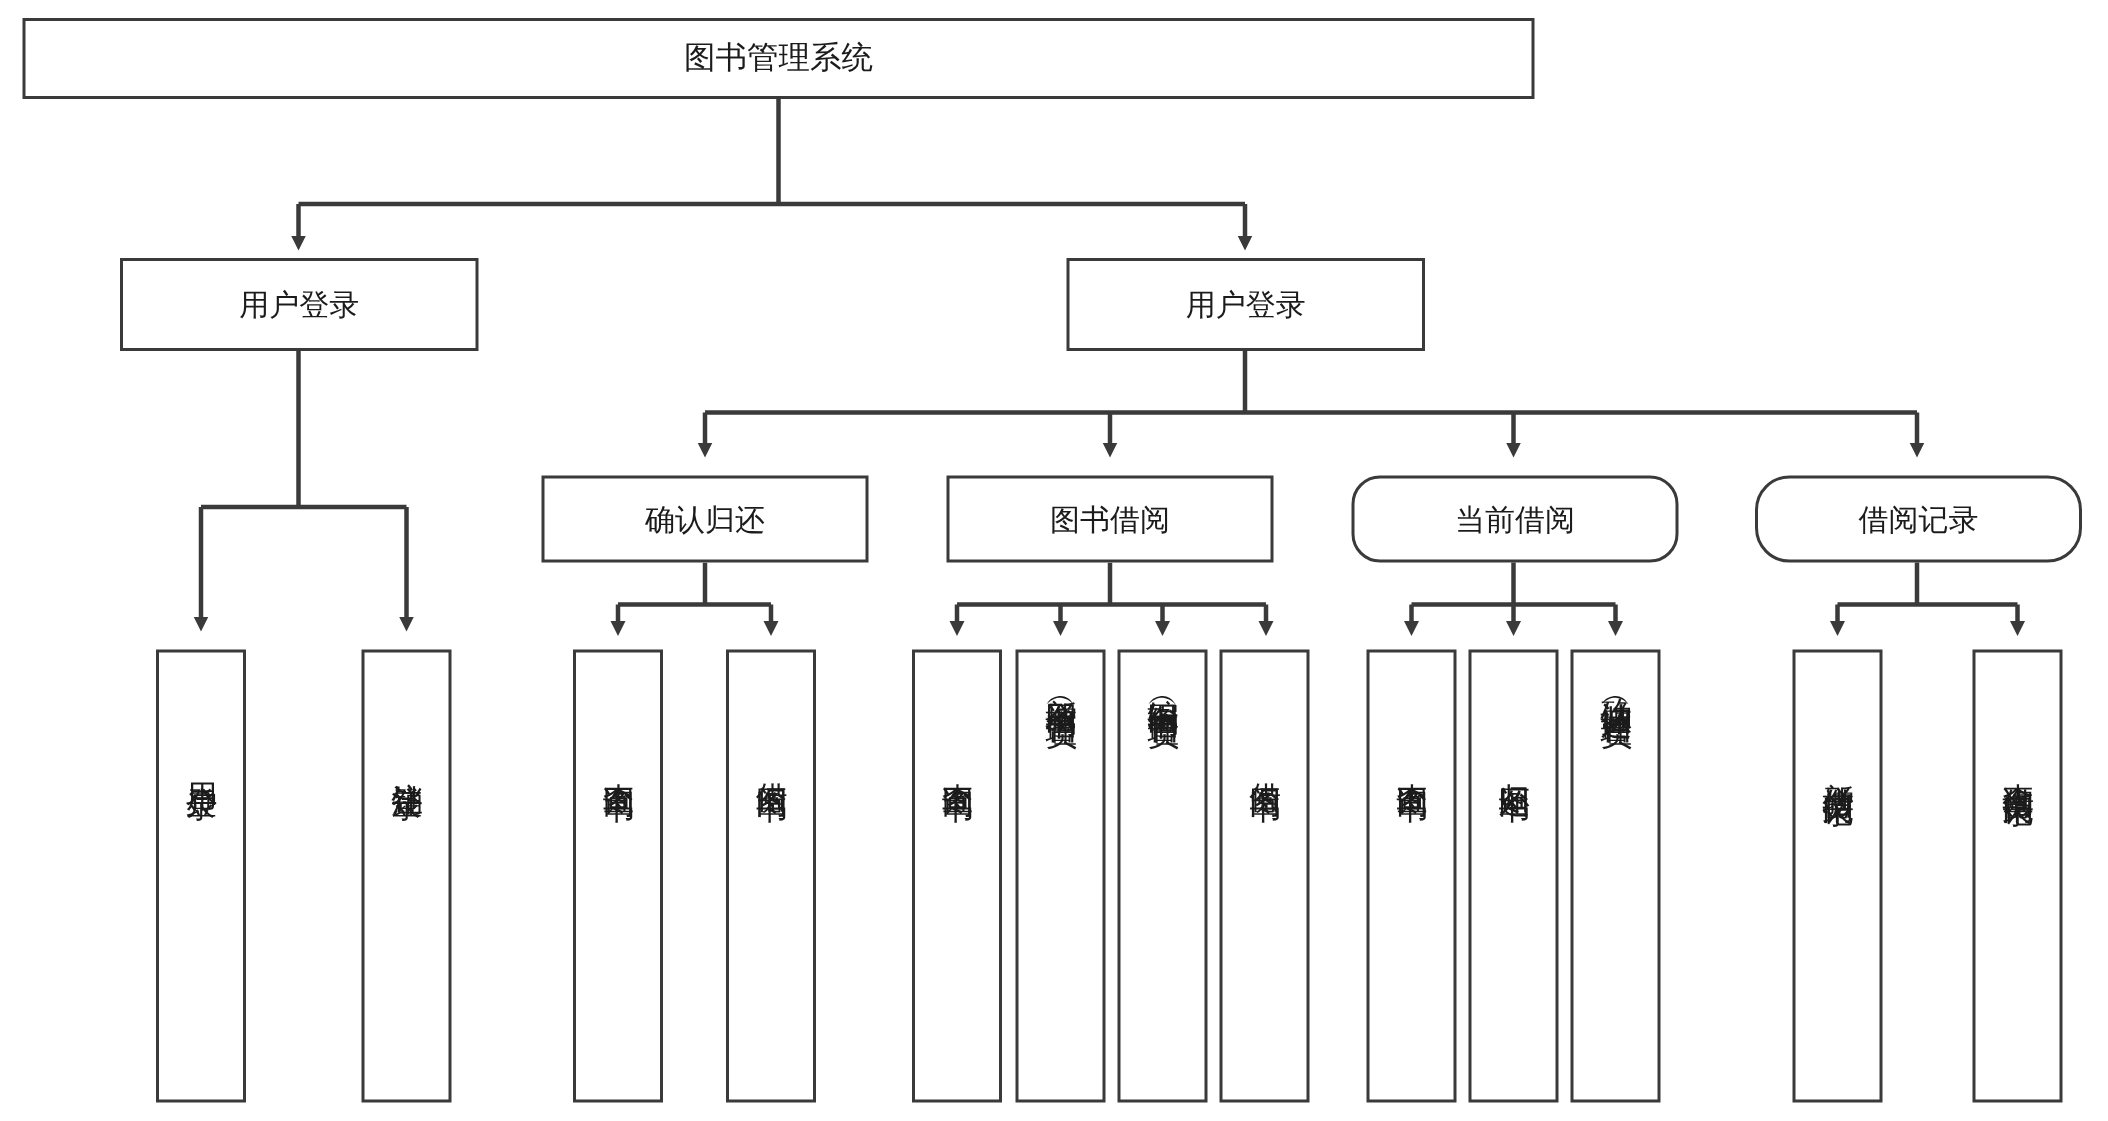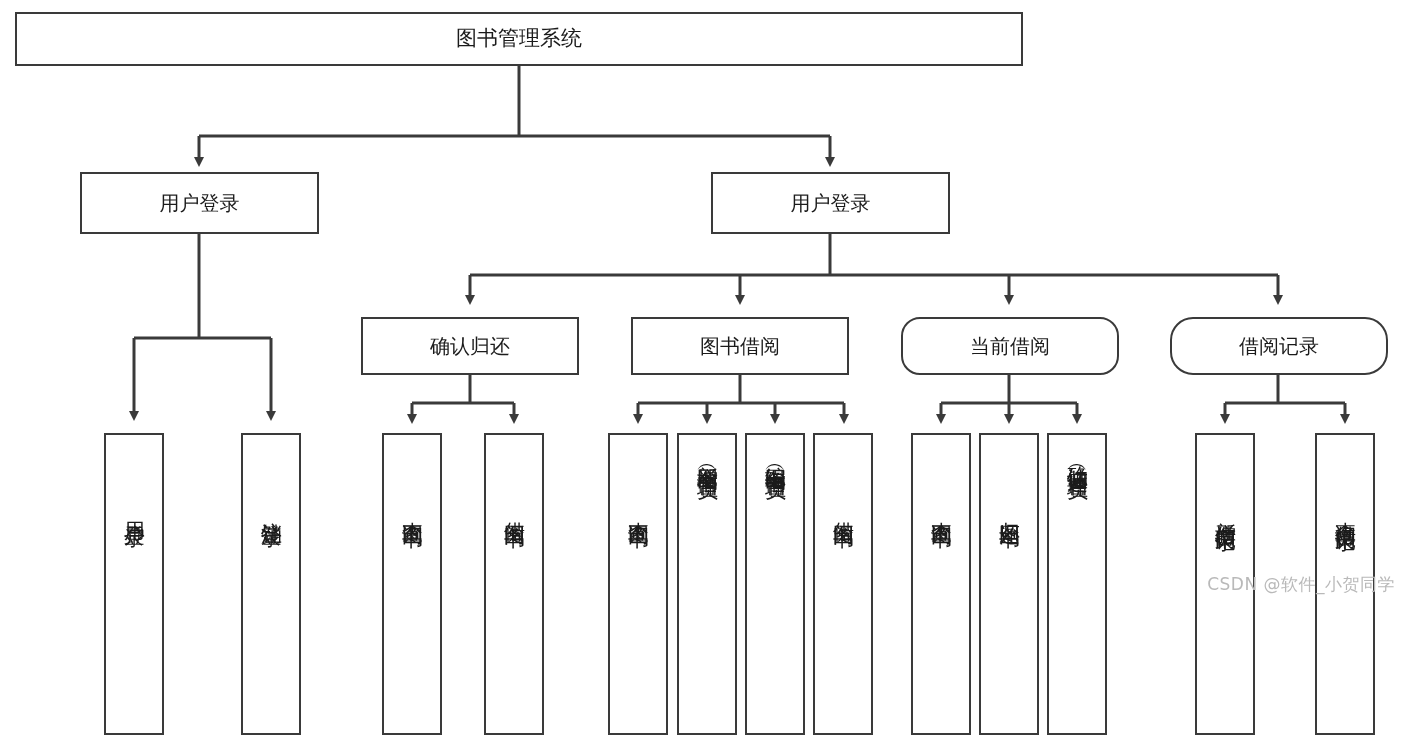--- a/index.html
+++ b/index.html
@@ -185,7 +185,6 @@
     <span class="lbl">查询借阅记录</span>
   </div>
 
-  <div class="watermark">CSDN @软件_小贺同学</div>
 
 </div>
 

